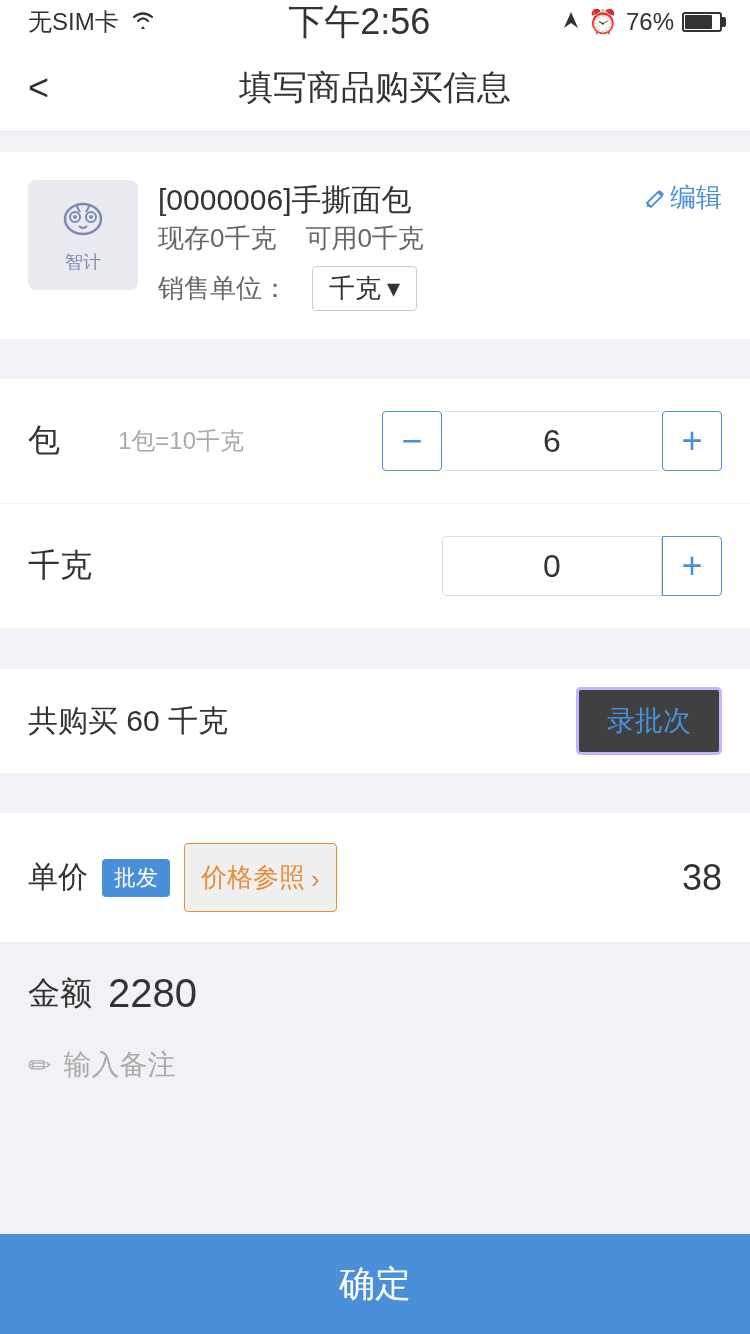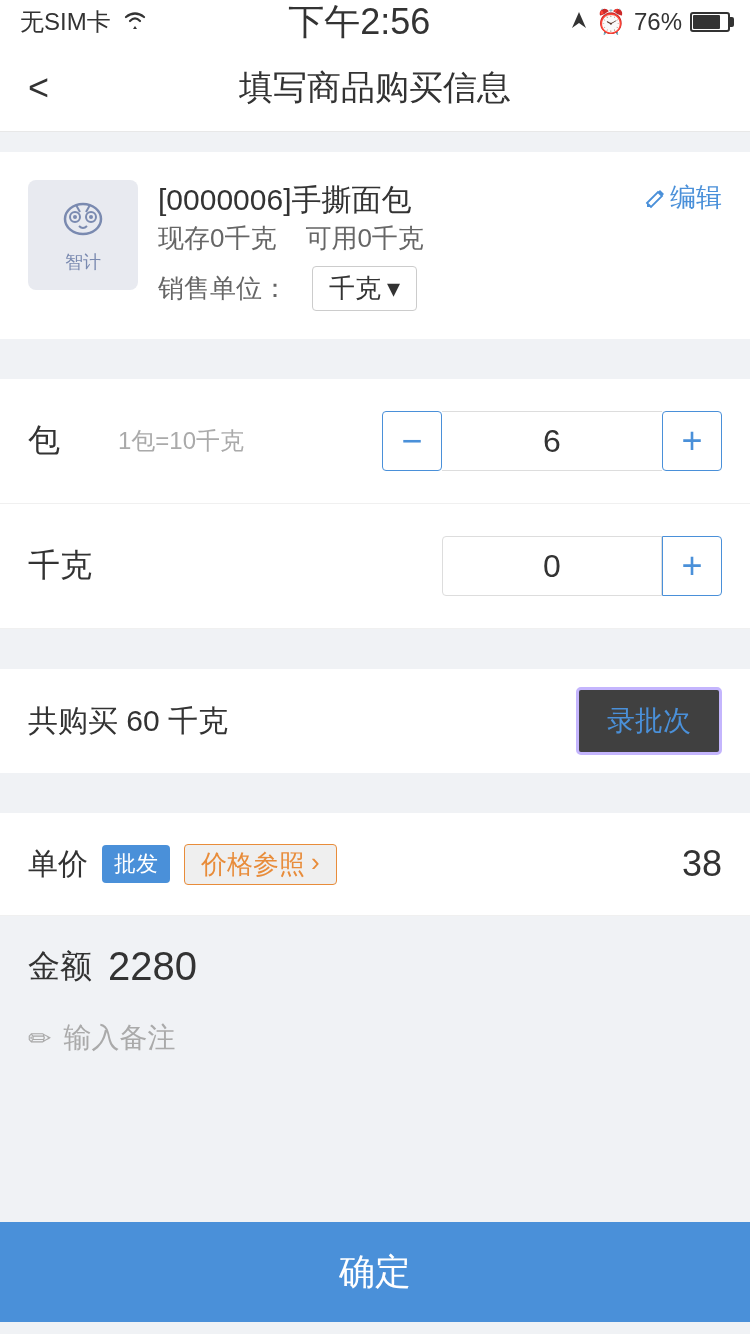--- a/index.html
+++ b/index.html
@@ -21,7 +21,7 @@
       display: flex;
       align-items: center;
       justify-content: space-between;
-      padding: 0 20px;
+      padding: 0 28px;
       font-size: 24px;
       color: #333;
     }

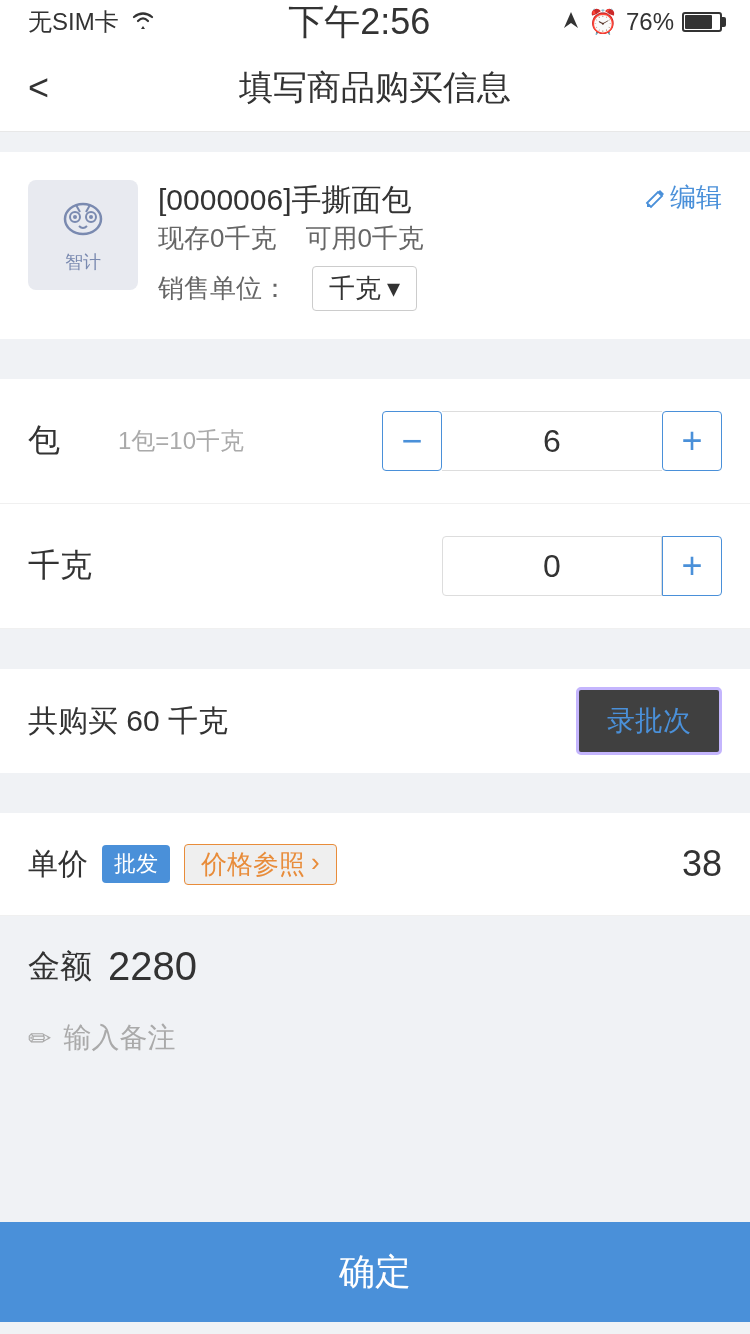--- a/index.html
+++ b/index.html
@@ -268,11 +268,11 @@
     .price-ref-btn {
       border: 1px solid #e88c3a;
       border-radius: 4px;
-      padding: 2px 16px;
+      padding: 16px 16px;
       color: #e88c3a;
       font-size: 26px;
       display: flex;
-      align-items: flex-start;
+      align-items: flex-end;
       gap: 6px;
       cursor: pointer;
     }

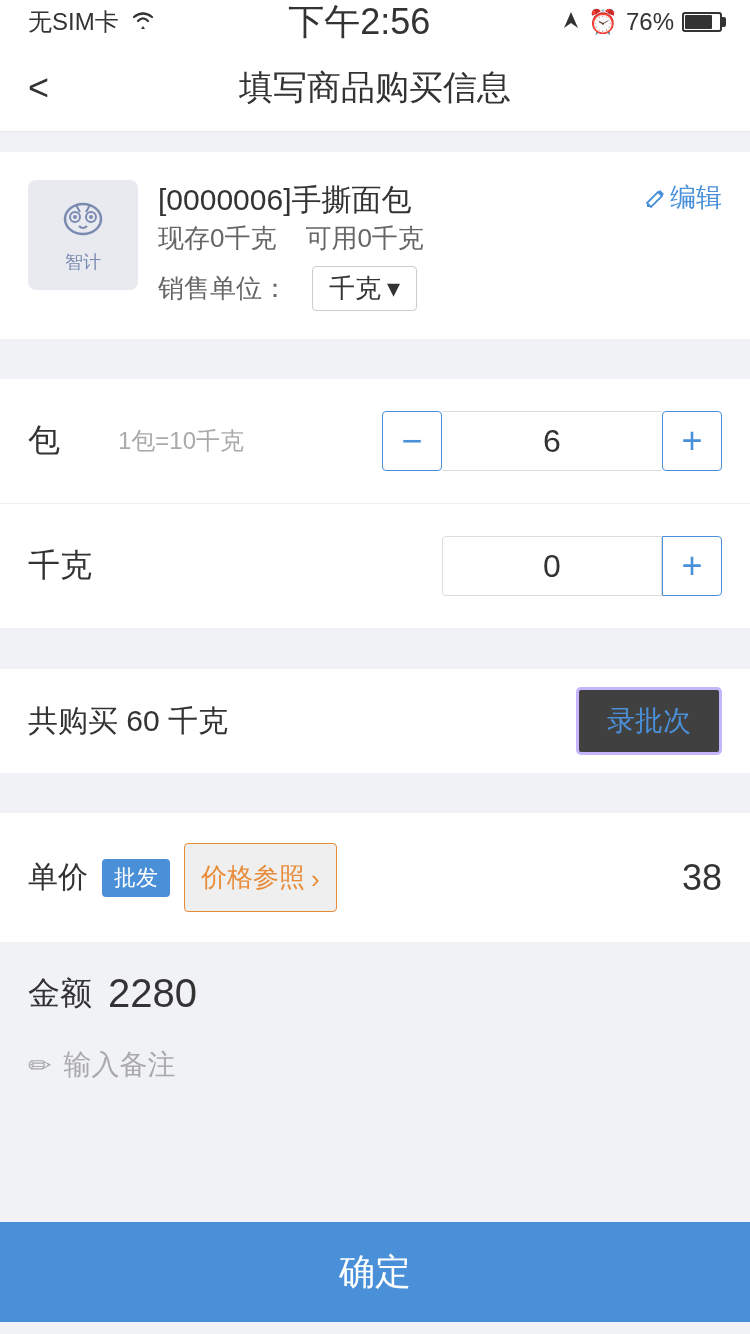--- a/index.html
+++ b/index.html
@@ -327,7 +327,7 @@
     
     .confirm-btn {
       position: fixed;
-      bottom: 12px;
+      bottom: 0;
       left: 0;
       width: 750px;
       height: 100px;

